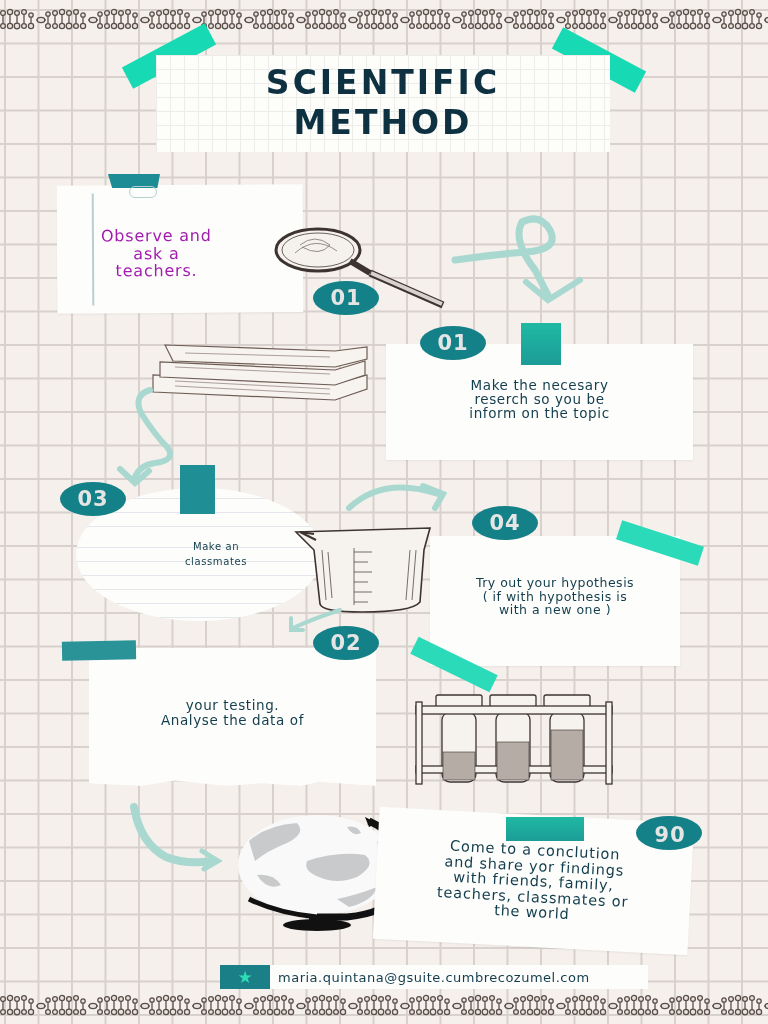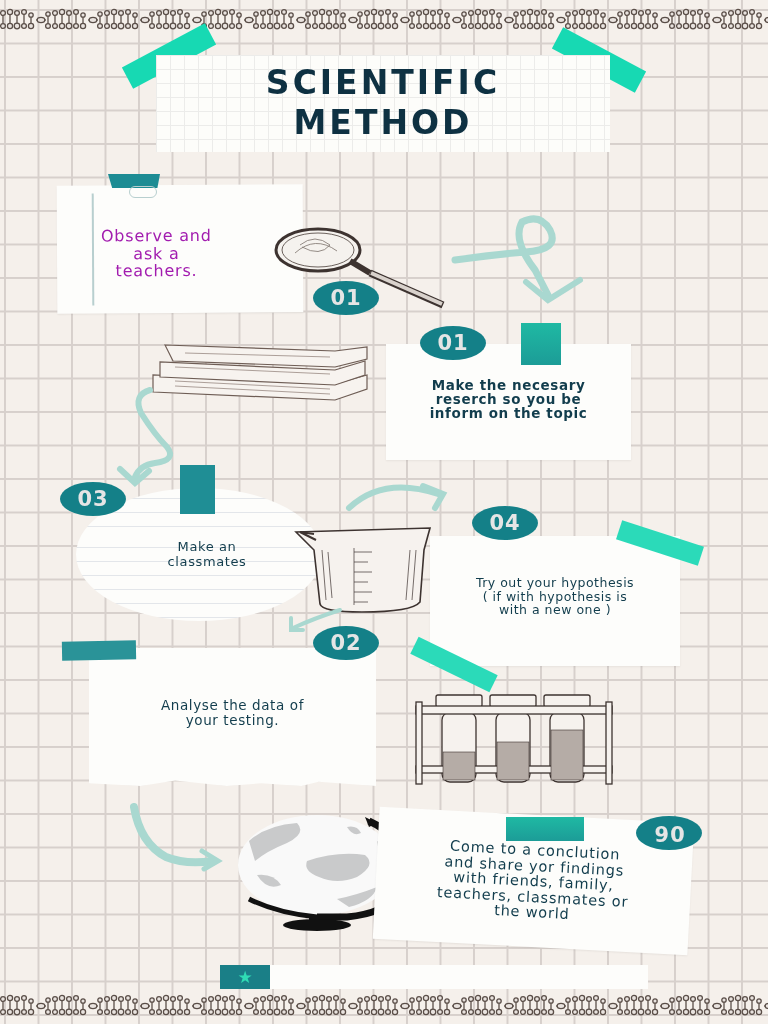--- a/index.html
+++ b/index.html
@@ -152,7 +152,7 @@
       <line x1="40" y1="16" x2="185" y2="20"></line>
   </g>
 </svg>
-<div class="paper" style="left:386px; top:344px; width:245px; height:116px;font-weight:bold;">
+<div class="paper" style="left:386px; top:344px; width:307px; height:116px;">
   <div class="step-text" style="left:0; top:34px; width:100%; font-size:13.5px; line-height:14px;">
     <div>Make the necesary</div>
     <div>reserch so you be</div>

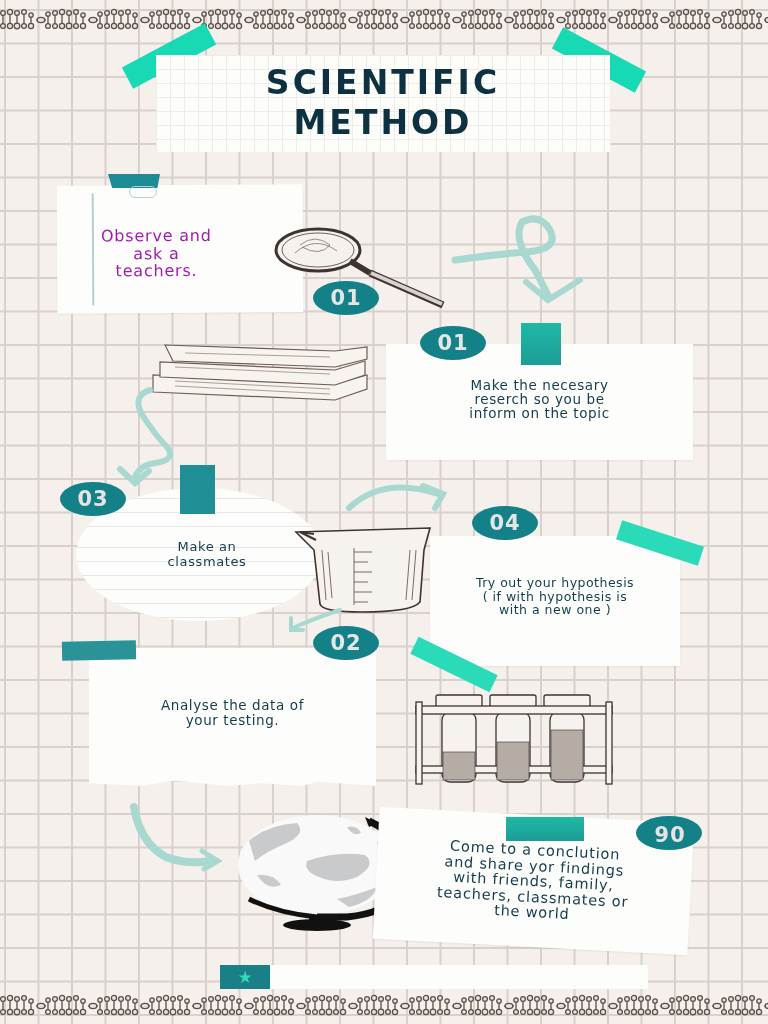--- a/index.html
+++ b/index.html
@@ -169,7 +169,7 @@
 
 <div class="abs" style="left:76px; top:488px; width:246px; height:133px; border-radius:50%; background:#fdfdfb; overflow:hidden;
   background-image: repeating-linear-gradient(to bottom, transparent 0 13px, #e3e6ea 13px 14px); background-position:0 46px;">
-  <div class="step-text" style="left:8px; top:51px; width:100%; font-size:13px; line-height:15px;">
+  <div class="step-text" style="left:17px; top:51px; width:100%; font-size:10px; line-height:15px;">
     <div>Make an</div>
     <div>classmates</div>
   </div>

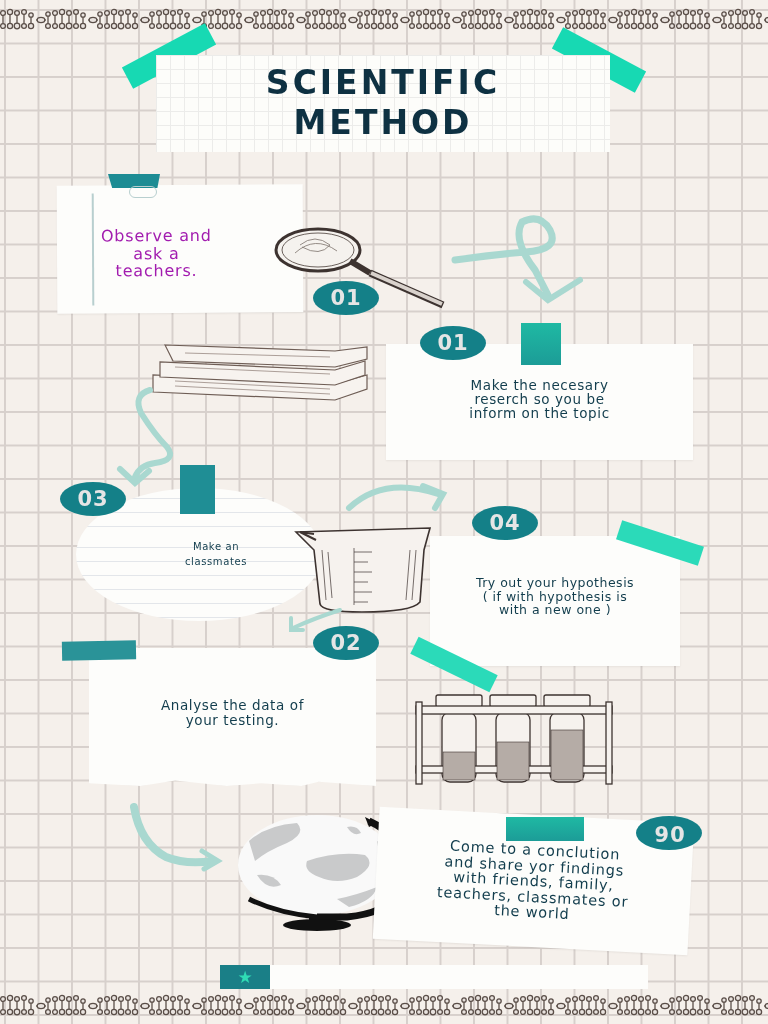--- a/index.html
+++ b/index.html
@@ -215,8 +215,8 @@
 <div class="paper" style="left:89px; top:648px; width:287px; height:138px;
   clip-path: polygon(0 0,100% 0,100% 100%,80% 97%,74% 100%,60% 98%,48% 100%,30% 96%,18% 100%,0 98%);">
   <div class="step-text" style="left:0; top:50px; width:100%; font-size:13.5px; line-height:15px;">
+    <div>your testing.</div>
     <div>Analyse the data of</div>
-    <div>your testing.</div>
   </div>
 </div>
 <div class="teal-tab" style="left:62px; top:641px; width:74px; height:19px; background:#2a9398; transform: rotate(-1deg);"></div>

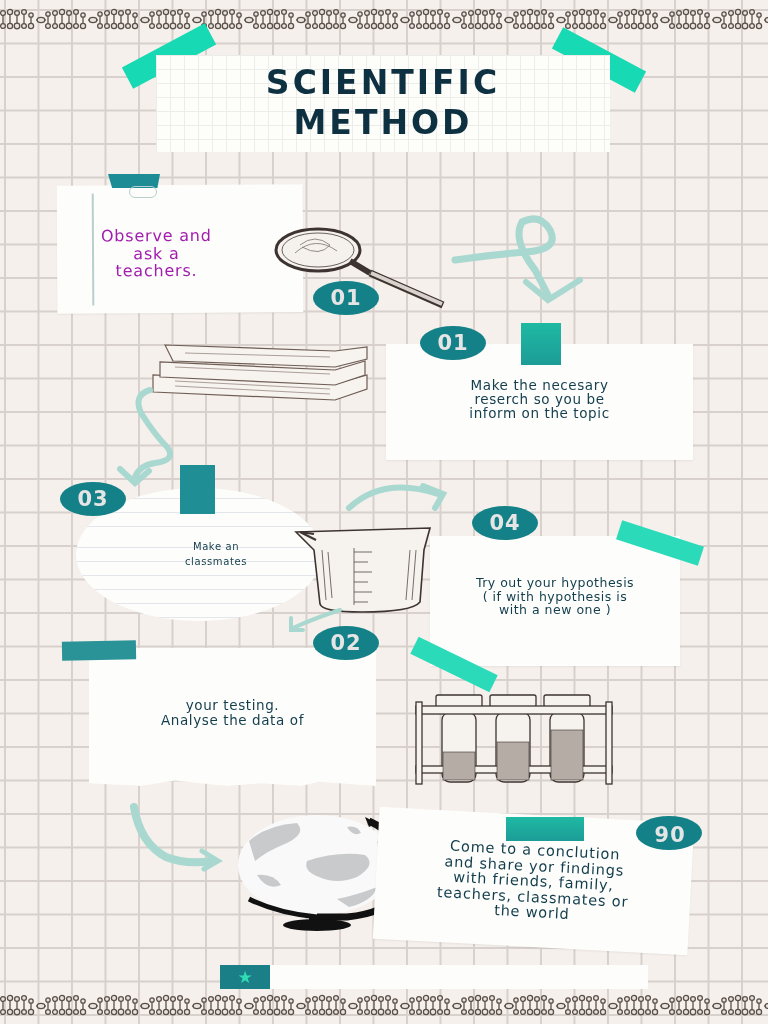--- a/index.html
+++ b/index.html
@@ -279,6 +279,7 @@
 
 <div class="footer-bar">
   <div class="footer-star">★</div>
+  <div class="footer-email">maria.quintana@gsuite.cumbrecozumel.com</div>
 </div>
 
 <div class="molecule-border" style="top:994px;">

